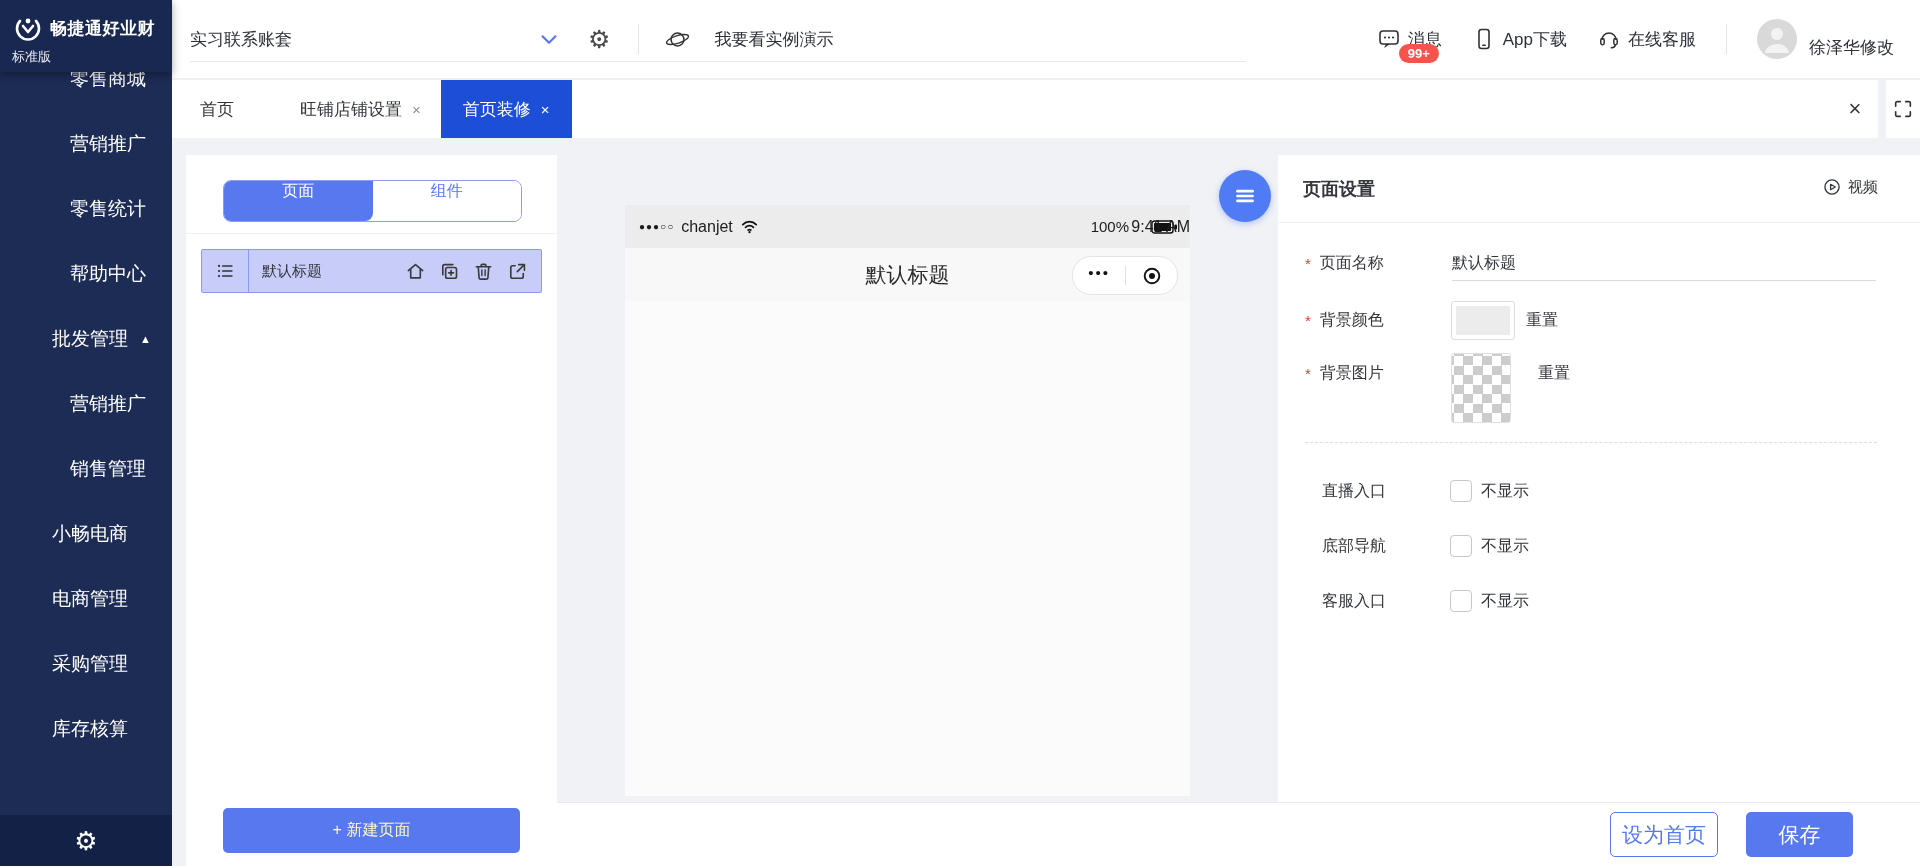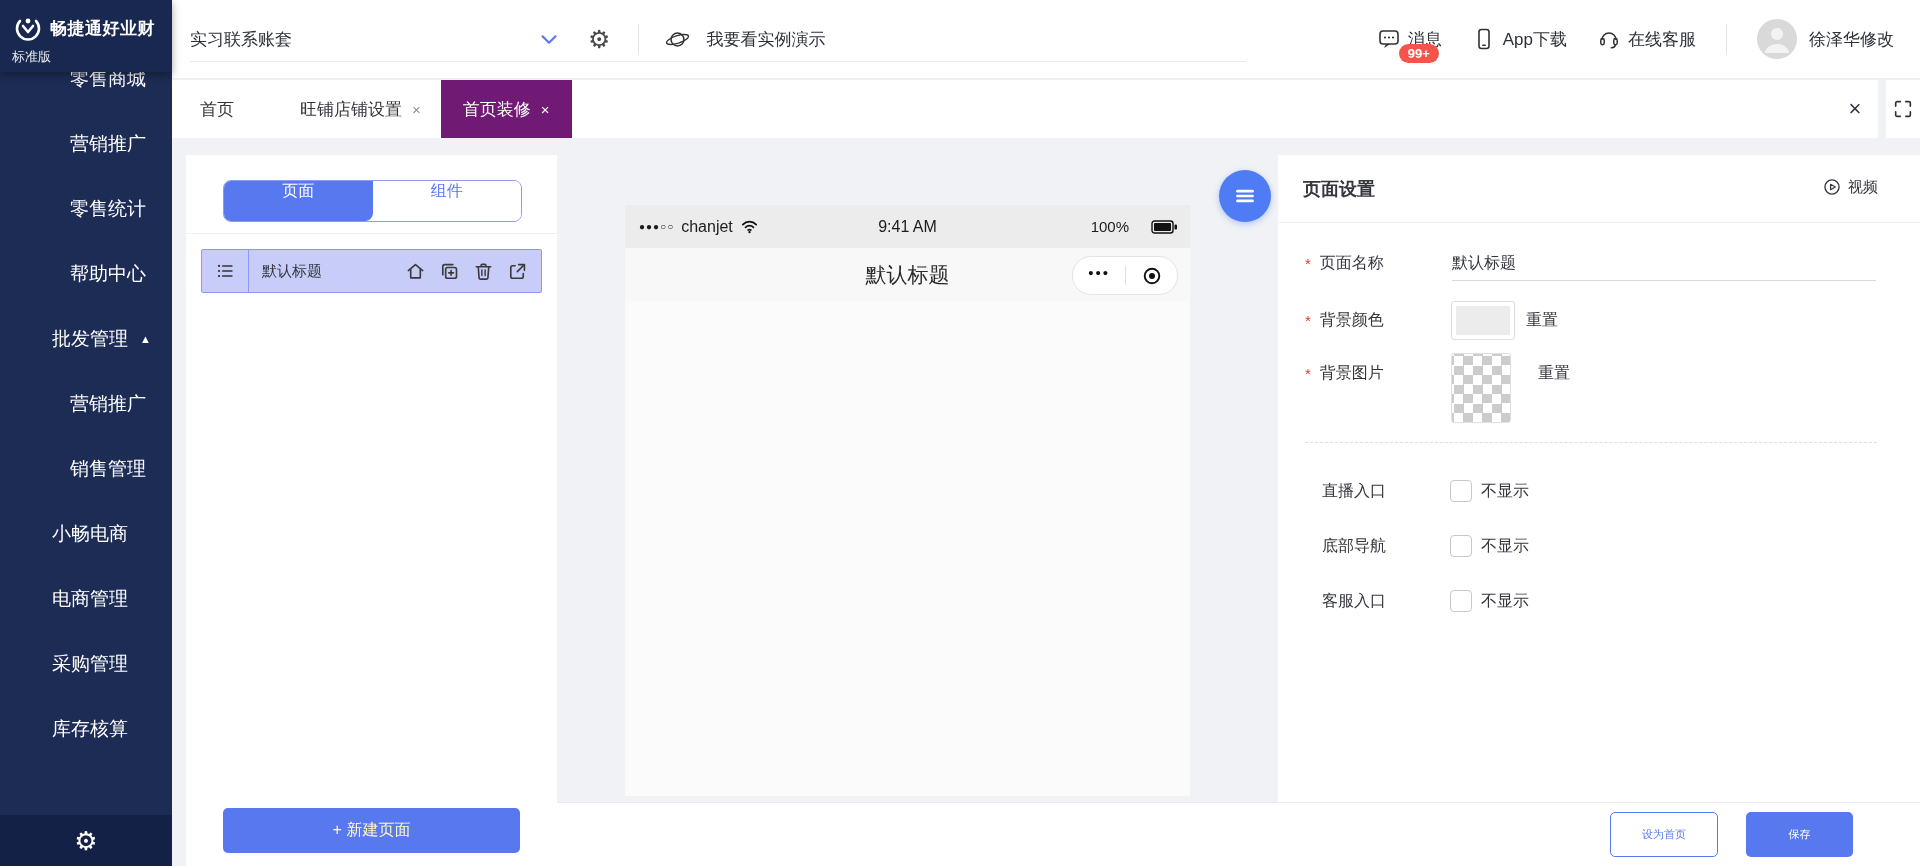--- a/index.html
+++ b/index.html
@@ -27,7 +27,7 @@
   .tb-underline{position:absolute;left:18px;top:61px;width:1056px;height:1px;background:#e9e9e9;}
   .tb-gear{margin-left:26px;font-size:25px;color:#4a4a4a;cursor:pointer;line-height:1;}
   .tb-div{width:1px;height:30px;background:#e3e3e3;margin:0 26px 0 28px;}
-  .demo{display:flex;align-items:center;gap:16px;font-size:17px;color:#2d3138;cursor:pointer;}
+  .demo{display:flex;align-items:center;gap:24px;font-size:17px;color:#2d3138;cursor:pointer;}
   .tb-right{margin-left:auto;display:flex;align-items:center;gap:30px;padding-right:26px;}
   .tb-item{display:flex;align-items:center;gap:7px;font-size:17px;color:#2d3138;cursor:pointer;position:relative;}
   .badge{position:absolute;top:-16px;left:22px;background:#f5544c;color:#fff;font-size:13px;font-weight:bold;padding:2px 9px;border-radius:10px;line-height:15px;margin-top:33px;}

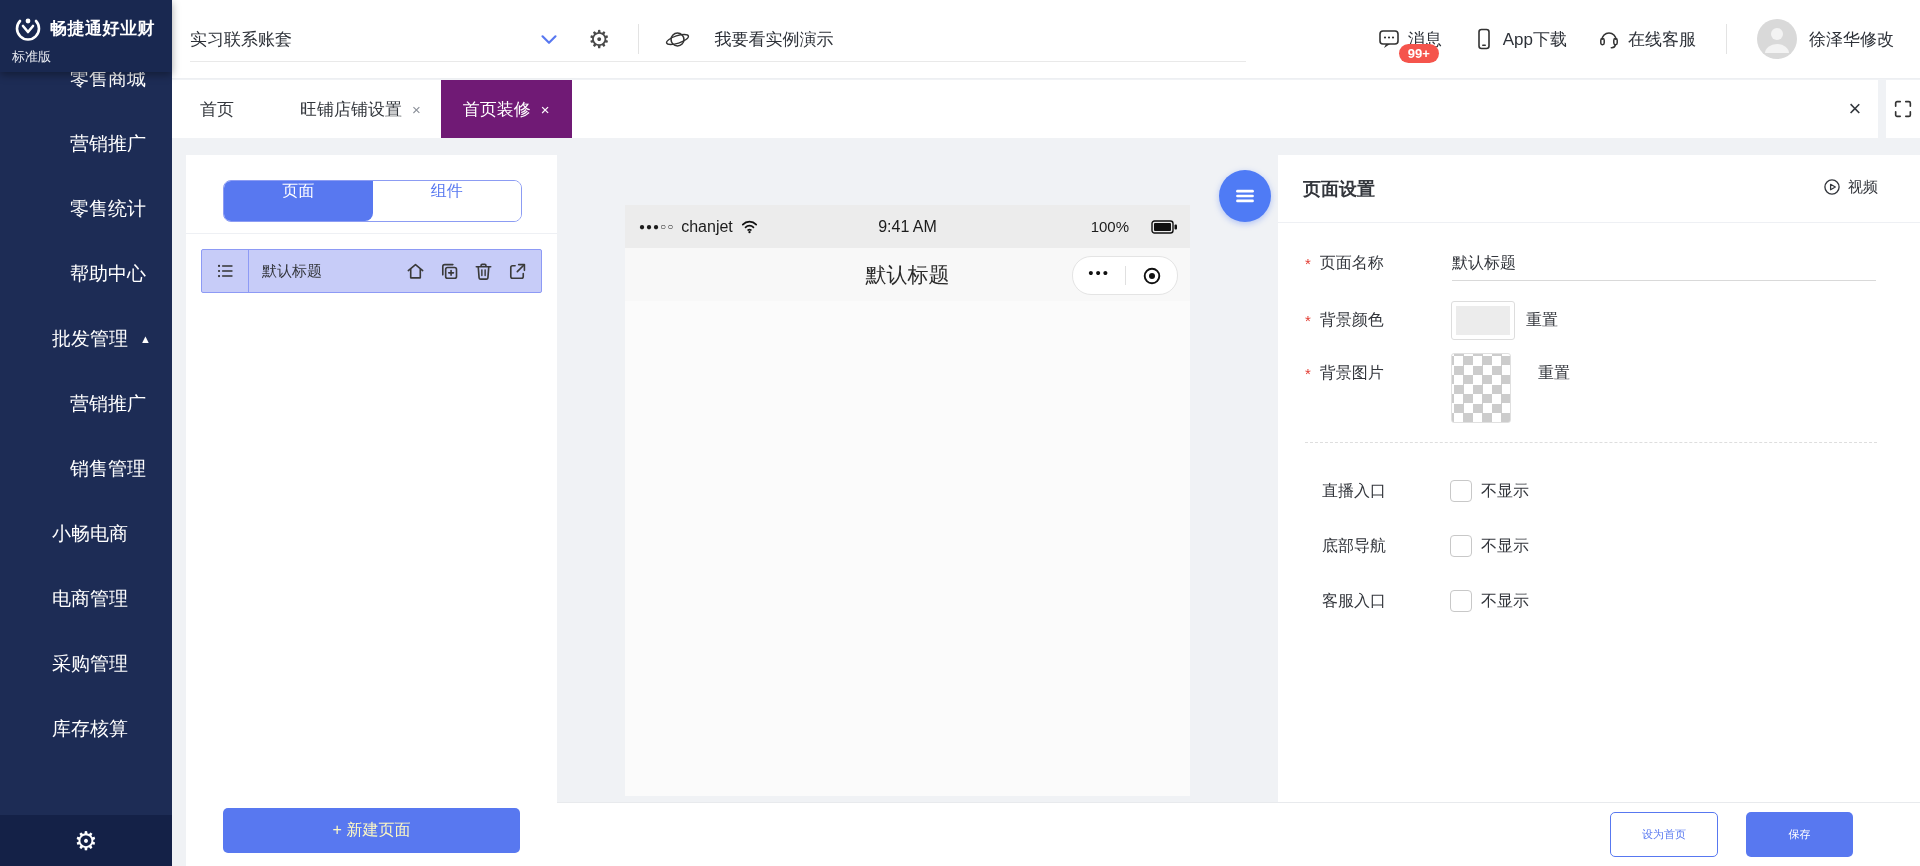--- a/index.html
+++ b/index.html
@@ -32,7 +32,7 @@
   .tb-item{display:flex;align-items:center;gap:7px;font-size:17px;color:#2d3138;cursor:pointer;position:relative;}
   .badge{position:absolute;top:-16px;left:22px;background:#f5544c;color:#fff;font-size:13px;font-weight:bold;padding:2px 9px;border-radius:10px;line-height:15px;margin-top:33px;}
   .tb-vdiv{width:1px;height:30px;background:#e3e3e3;}
-  .user{display:flex;align-items:center;gap:12px;cursor:pointer;}
+  .user{display:flex;align-items:flex-end;gap:12px;cursor:pointer;}
   .user-name{font-size:17px;color:#2d3138;}
 
   

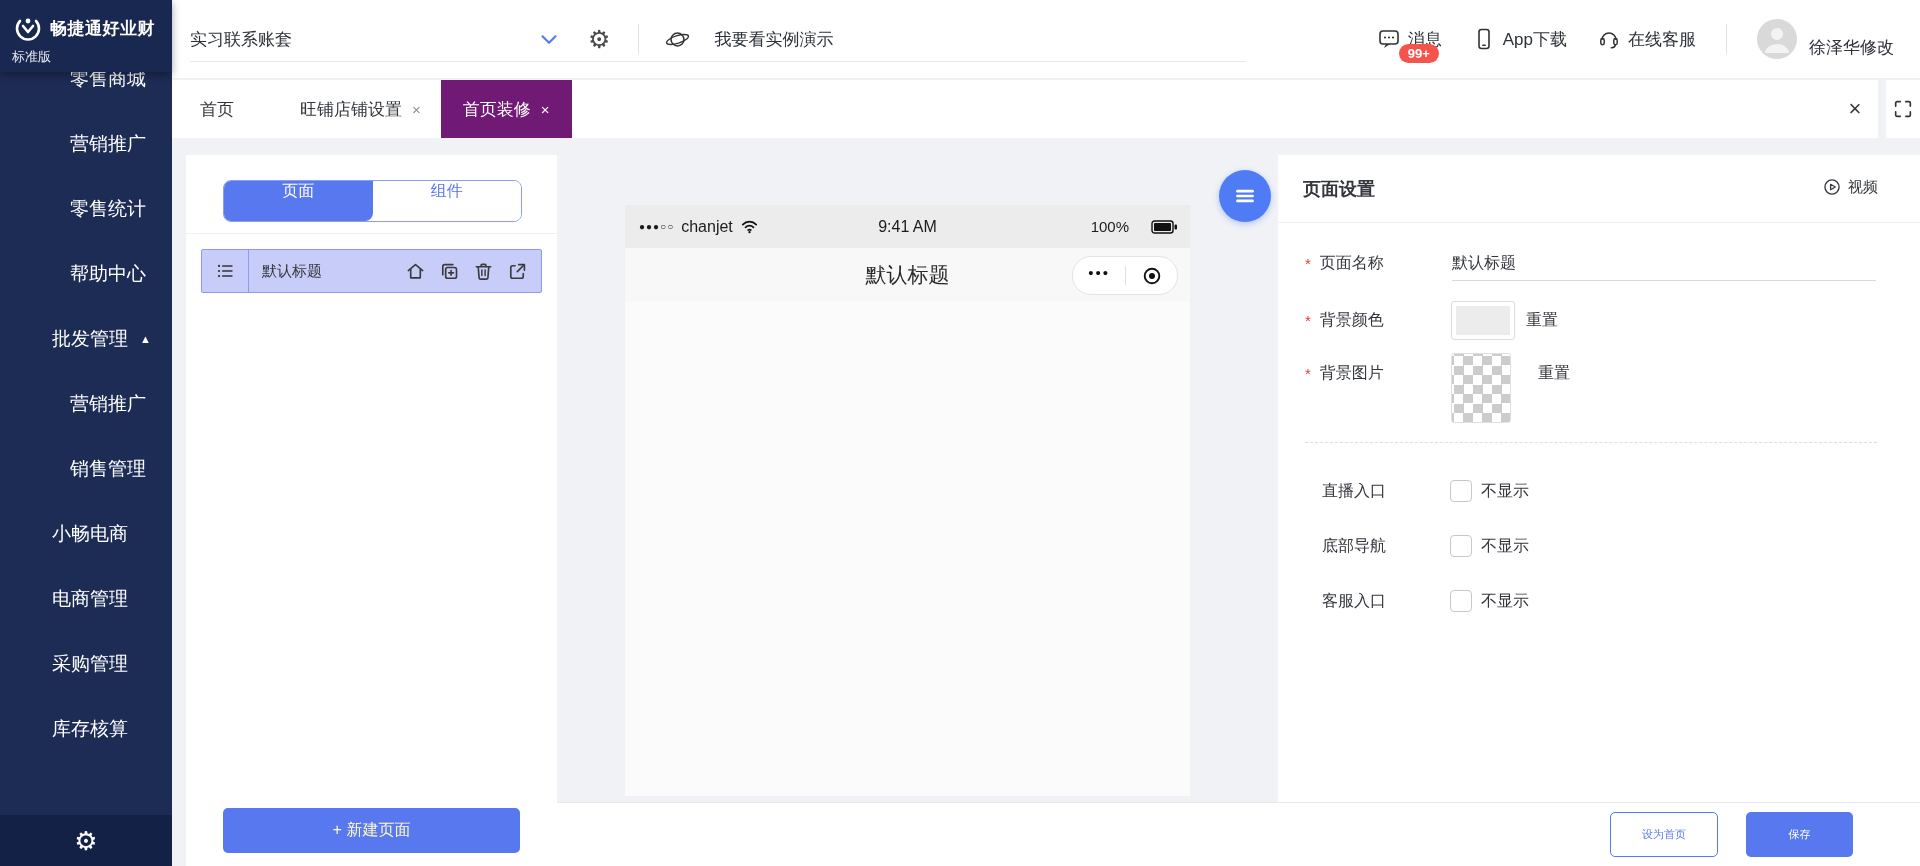--- a/index.html
+++ b/index.html
@@ -41,7 +41,7 @@
   .tab .x{color:#8a8f98;font-size:15px;}
   .tab1{margin-left:18px;}
   .tab2{margin-left:46px;}
-  .tab-active{margin-left:10px;background:#701a75;color:#fff;padding:0 22px;text-align:center;}
+  .tab-active{margin-left:10px;background:#1d4ed8;color:#fff;padding:0 22px;text-align:center;}
   .tab-active .x{color:#fff;}
   .close-box{left:1832px;top:80px;width:46px;height:58px;background:#fff;display:flex;align-items:center;justify-content:center;font-size:22px;color:#33373d;cursor:pointer;z-index:10;}
   .fs-box{left:1886px;top:80px;width:34px;height:58px;background:#fff;display:flex;align-items:center;justify-content:center;cursor:pointer;z-index:10;}

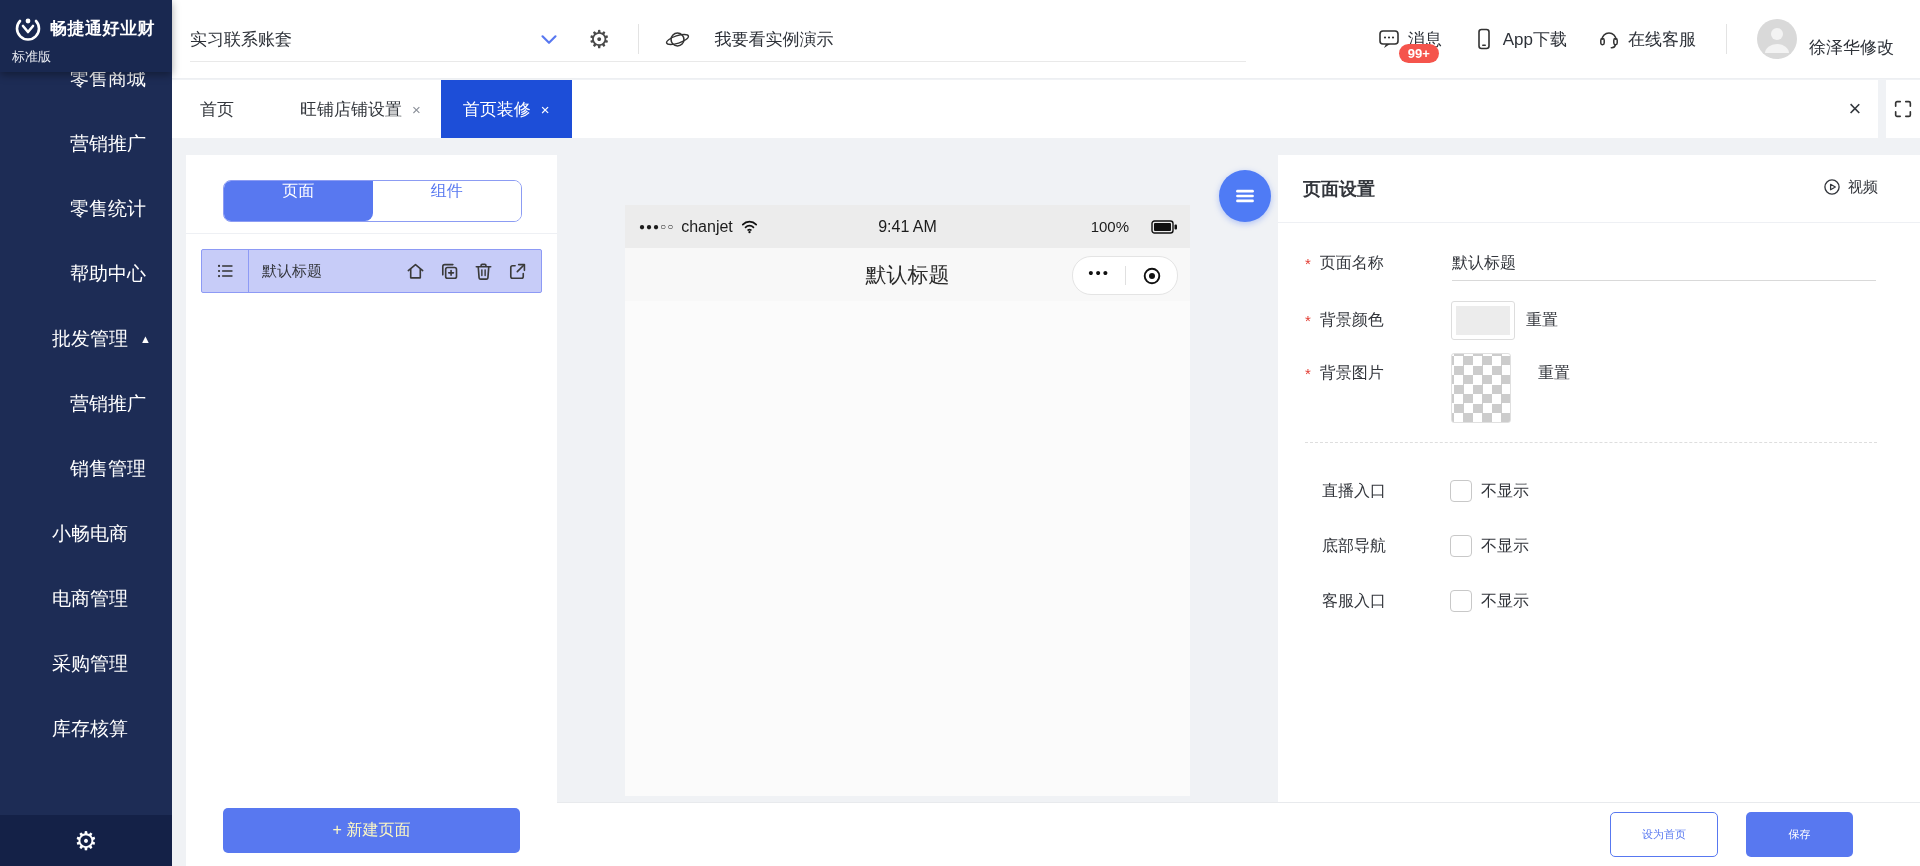--- a/index.html
+++ b/index.html
@@ -64,7 +64,7 @@
   .p-status{position:absolute;left:0;top:0;width:565px;height:43px;background:#ececec;display:flex;align-items:center;font-size:15px;color:#1c1c1c;}
   .p-left{display:flex;align-items:center;gap:7px;margin-left:14px;letter-spacing:1px;}
   .p-carrier{letter-spacing:0;font-size:16px;}
-  .p-time{position:absolute;left:0;right:0;text-align:center;font-size:16px;}
+  .p-time{position:absolute;left:0;right:0;text-align:right;font-size:16px;}
   .p-right{margin-left:auto;display:flex;align-items:center;gap:22px;margin-right:12px;font-size:15px;}
   .p-nav{position:absolute;left:0;top:43px;width:565px;height:53px;background:#f8f8f8;}
   .p-title{position:absolute;left:0;right:0;top:0;height:53px;line-height:53px;text-align:center;font-size:21px;color:#2b2b2b;}

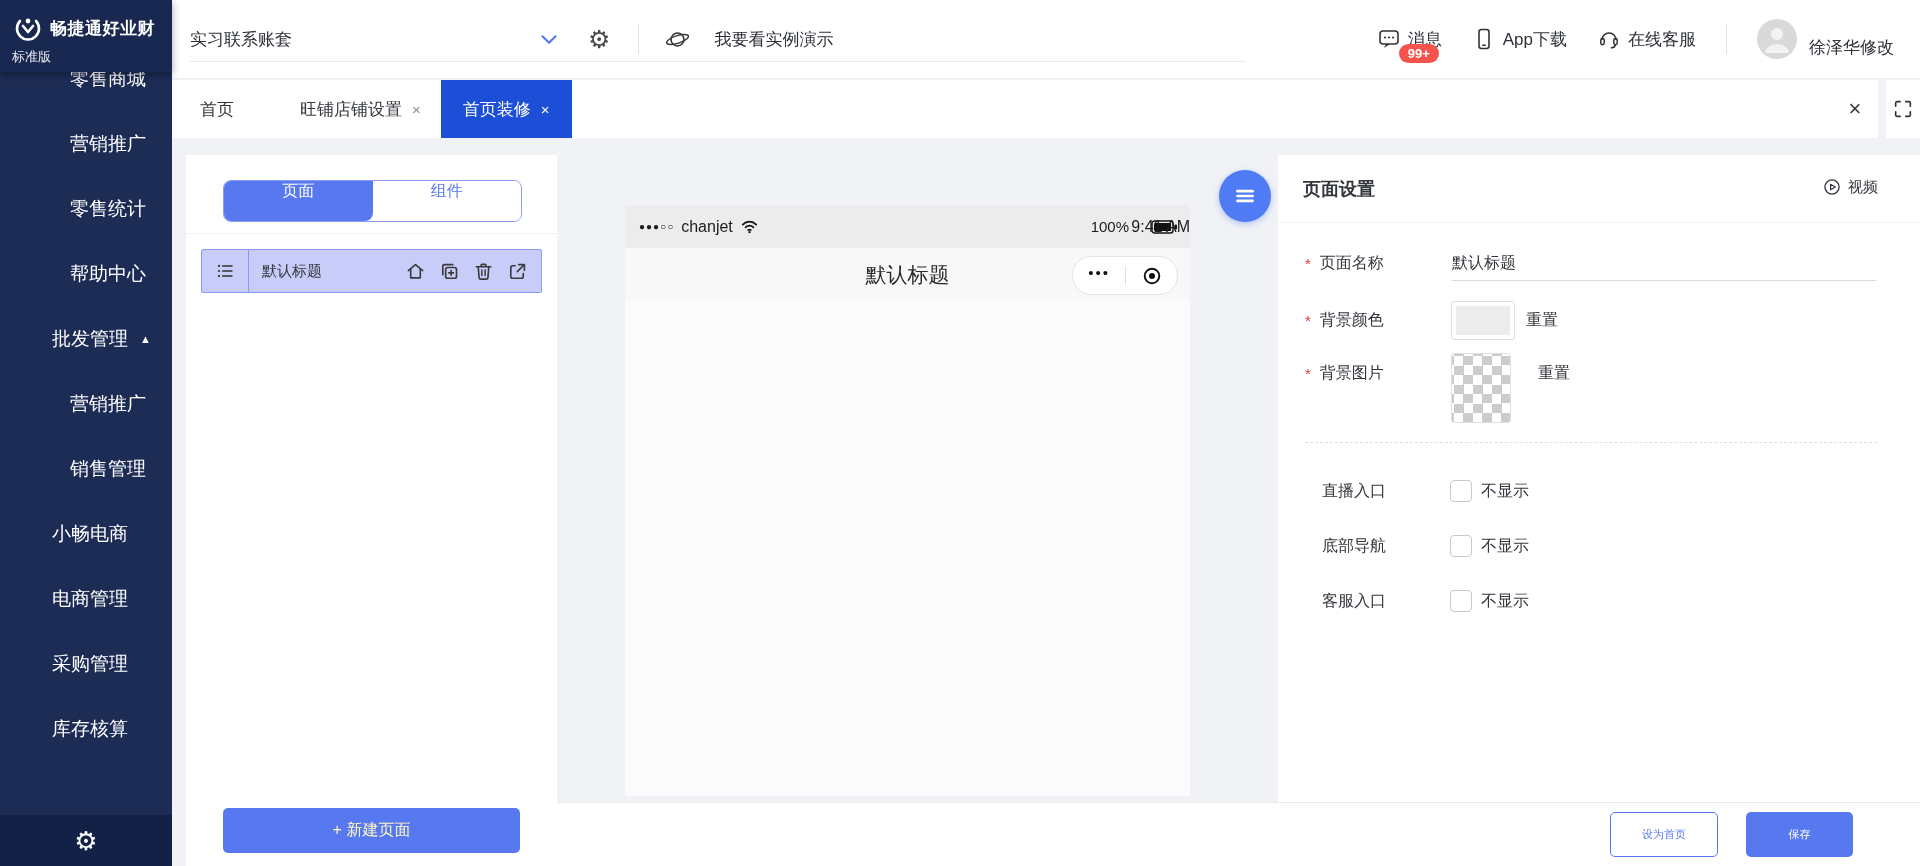--- a/index.html
+++ b/index.html
@@ -99,7 +99,7 @@
 
   
   .actionbar{left:557px;top:802px;width:1363px;height:64px;background:#fff;border-top:1px solid #e8eaed;display:flex;align-items:center;justify-content:flex-end;gap:28px;padding-right:67px;box-sizing:border-box;z-index:8;}
-  .btn{height:45px;border-radius:5px;font-size:11px;cursor:pointer;font-family:inherit;}
+  .btn{height:45px;border-radius:5px;font-size:21px;cursor:pointer;font-family:inherit;}
   .btn-outline{width:108px;background:#fff;border:1px solid #5878f0;color:#5878f0;}
   .btn-primary{width:107px;background:#5878f0;border:none;color:#fff;}
 

